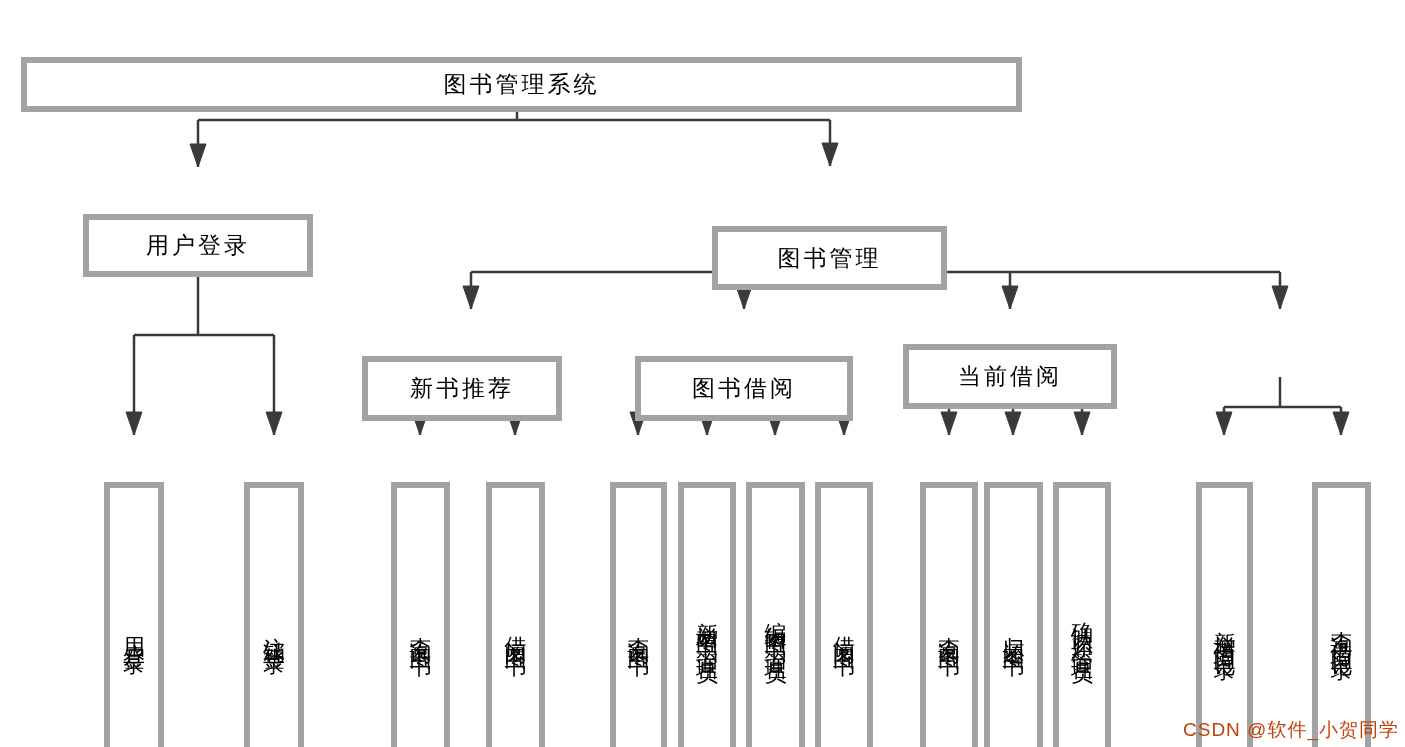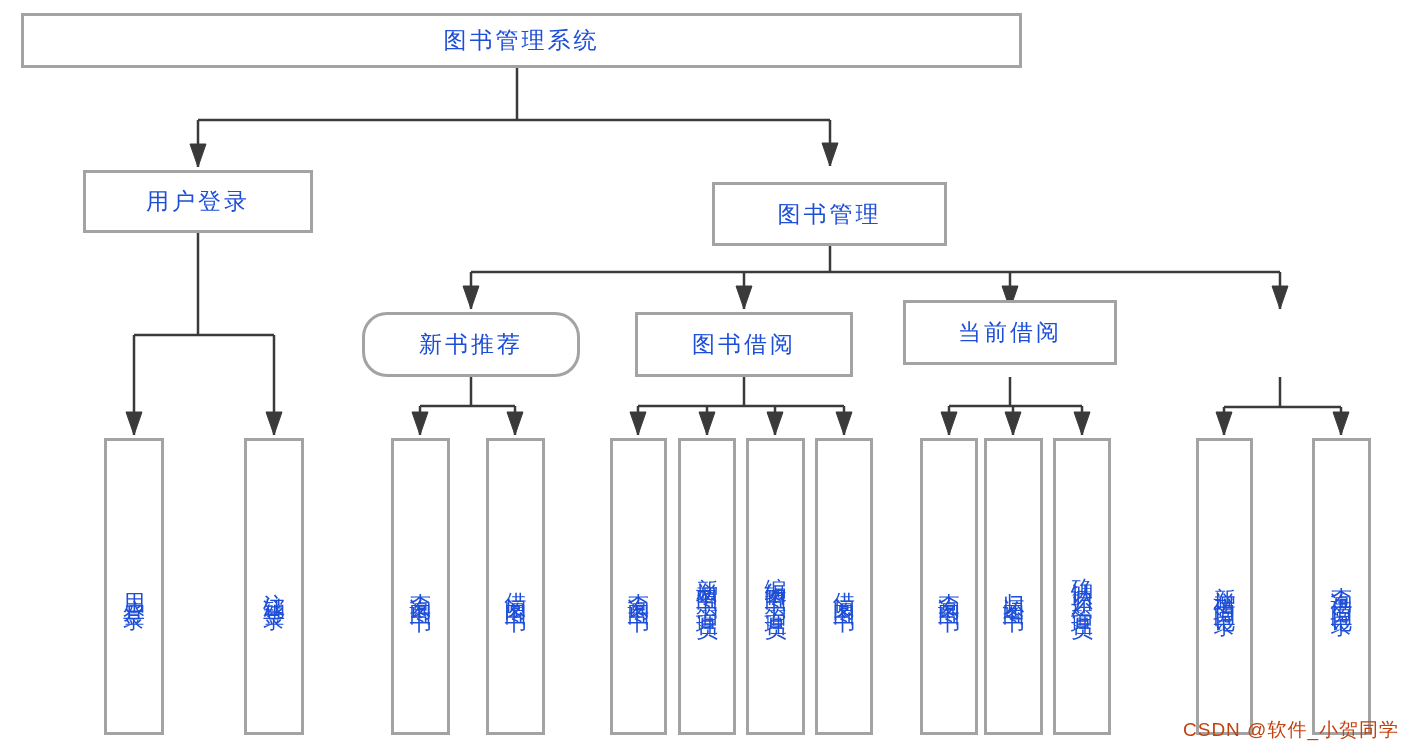--- a/index.html
+++ b/index.html
@@ -20,12 +20,13 @@
     position: absolute;
     box-sizing: border-box;
     background: #ffffff;
-    border: 3px solid #a3a3a3;
-    color: #1d4ed8;
+    border: 6px solid #a3a3a3;
+    color: #000000;
     display: flex;
     align-items: center;
     justify-content: center;
     text-align: center;
+    margin-top: 44px;
   }
   .node.h {
     font-size: 23px;

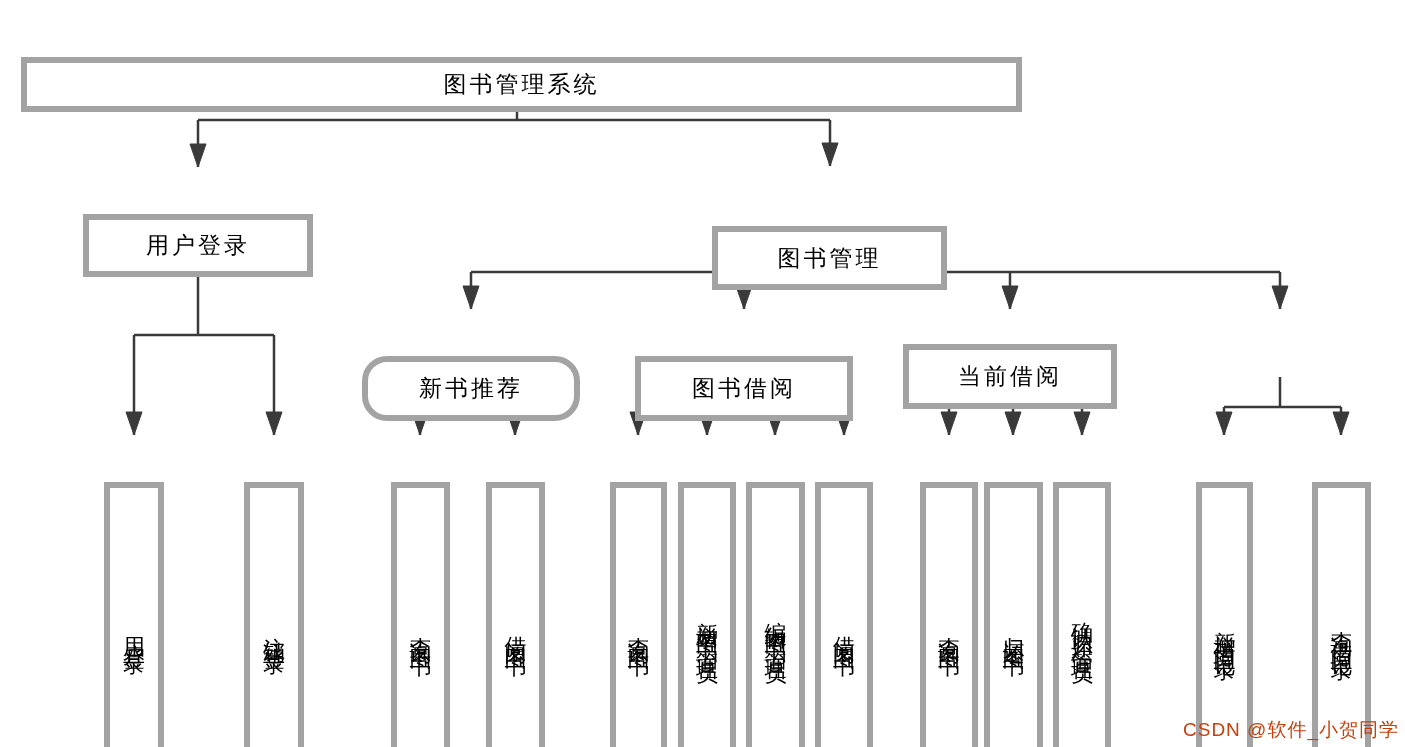--- a/index.html
+++ b/index.html
@@ -129,7 +129,7 @@
 
   <div class="node h" style="left:712px; top:182px; width:235px; height:64px;">图书管理</div>
 
-  <div class="node h" style="left:362px; top:312px; width:218px; height:65px;border-radius:25px;">新书推荐</div>
+  <div class="node h" style="left:362px; top:312px; width:200px; height:65px;">新书推荐</div>
 
   <div class="node h" style="left:635px; top:312px; width:218px; height:65px;">图书借阅</div>
 

